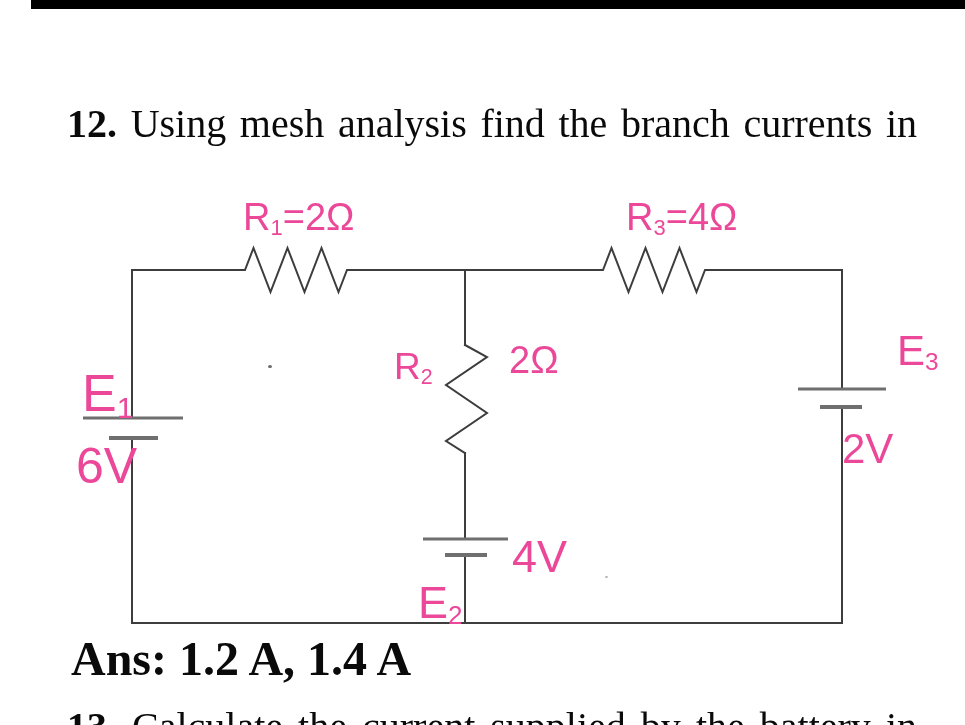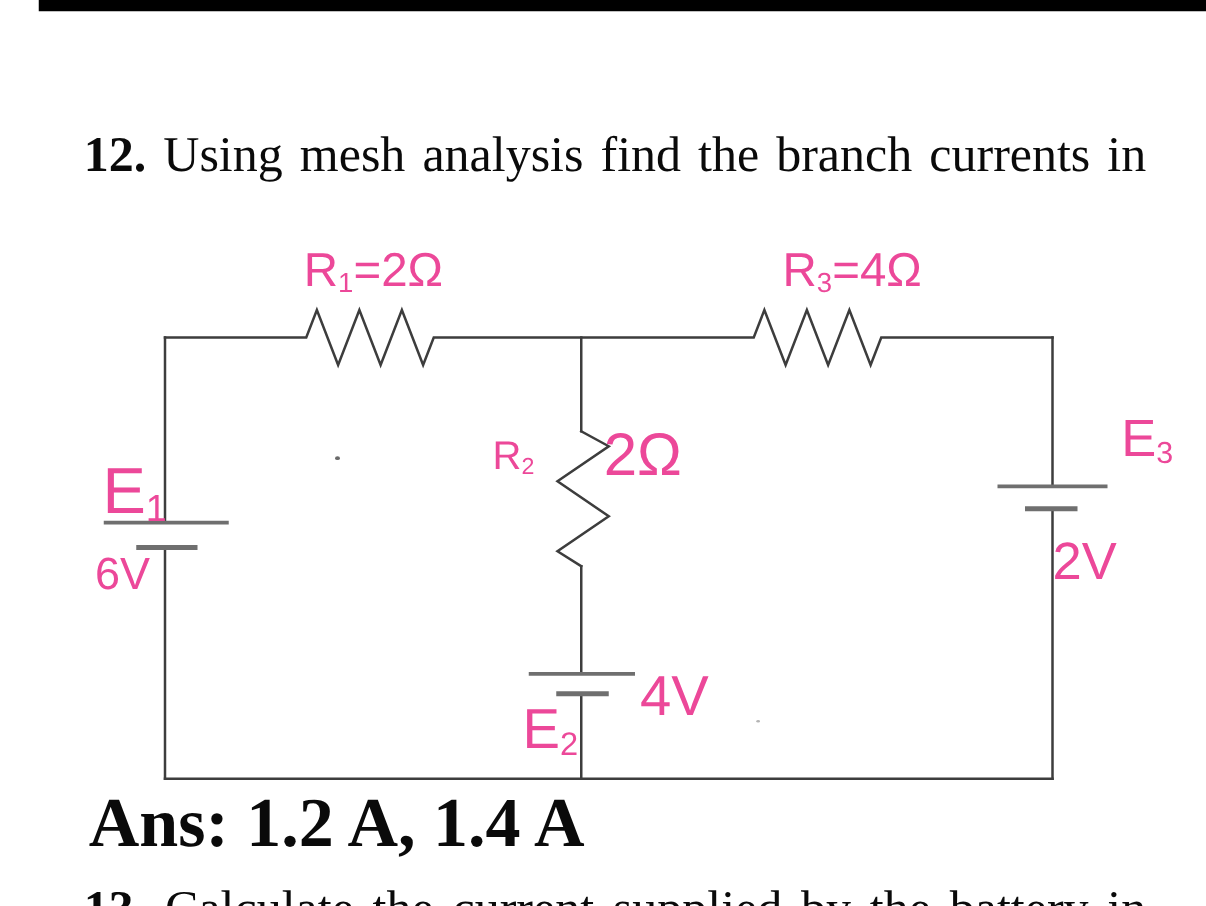--- a/index.html
+++ b/index.html
@@ -57,7 +57,7 @@
 
 <div class="clabel" style="left:243px;top:198px;font-size:38px;"><span>R</span><sub>1</sub><span>=2Ω</span></div>
 <div class="clabel" style="left:603px;top:198px;font-size:38px;margin-left:23px;"><span>R</span><sub>3</sub><span>=4Ω</span></div>
-<div class="clabel" style="left:394px;top:348px;font-size:32px;text-align:right;"><span>R</span><sub>2</sub></div>
+<div class="clabel" style="left:394px;top:348px;font-size:37px;text-align:right;"><span>R</span><sub>2</sub></div>
 <div class="clabel" style="left:483px;top:341px;font-size:48px;">2Ω</div>
 <div class="clabel" style="left:82px;top:367px;font-size:52px;"><span>E</span><sub>1</sub></div>
 <div class="clabel" style="left:76px;top:441px;font-size:36px;text-align:center;">6V</div>

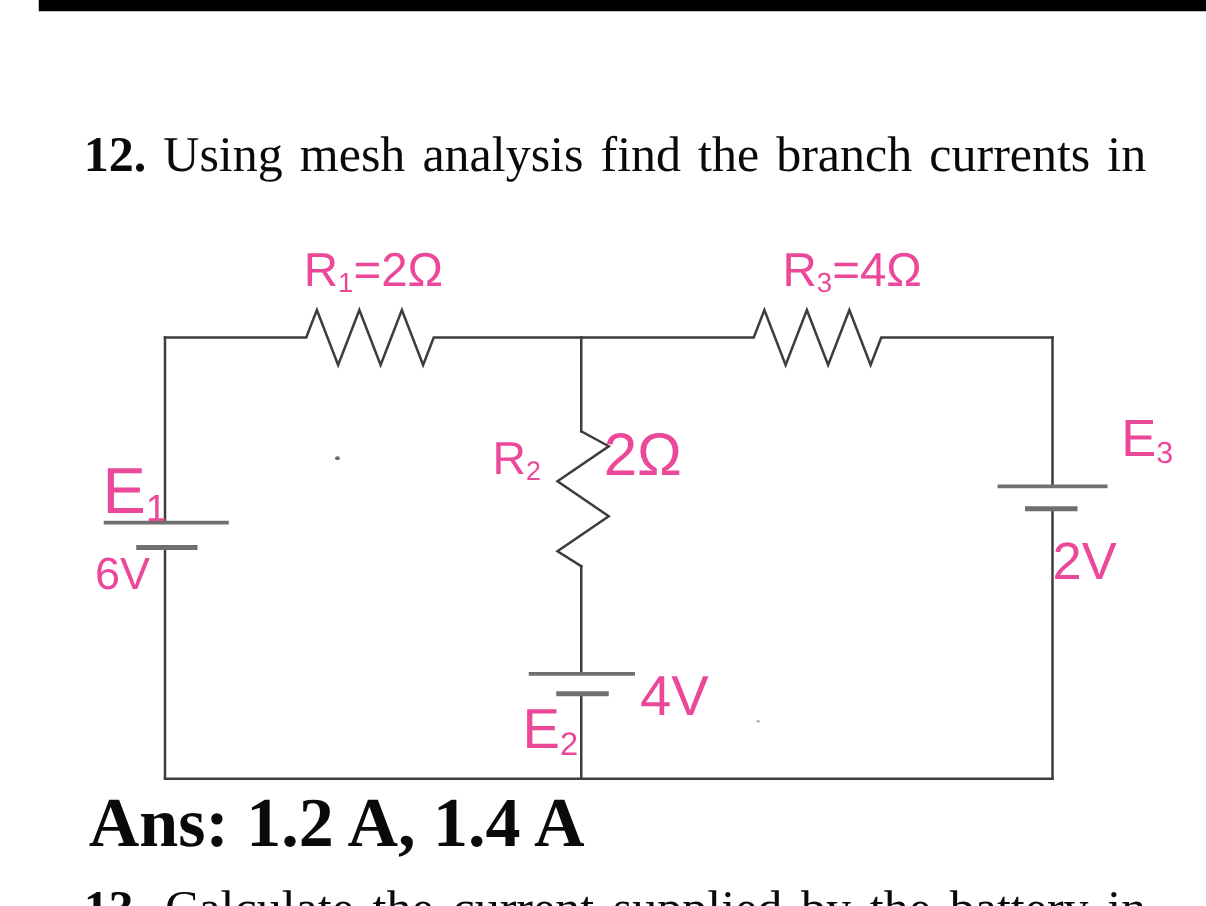--- a/index.html
+++ b/index.html
@@ -58,7 +58,7 @@
 <div class="clabel" style="left:243px;top:198px;font-size:38px;"><span>R</span><sub>1</sub><span>=2Ω</span></div>
 <div class="clabel" style="left:603px;top:198px;font-size:38px;margin-left:23px;"><span>R</span><sub>3</sub><span>=4Ω</span></div>
 <div class="clabel" style="left:394px;top:348px;font-size:37px;text-align:right;"><span>R</span><sub>2</sub></div>
-<div class="clabel" style="left:483px;top:341px;font-size:48px;">2Ω</div>
+<div class="clabel" style="left:509px;top:341px;font-size:38px;">2Ω</div>
 <div class="clabel" style="left:82px;top:367px;font-size:52px;"><span>E</span><sub>1</sub></div>
 <div class="clabel" style="left:76px;top:441px;font-size:36px;text-align:center;">6V</div>
 <div class="clabel" style="left:418px;top:560px;font-size:45px;"><span>E</span><sub>2</sub></div>

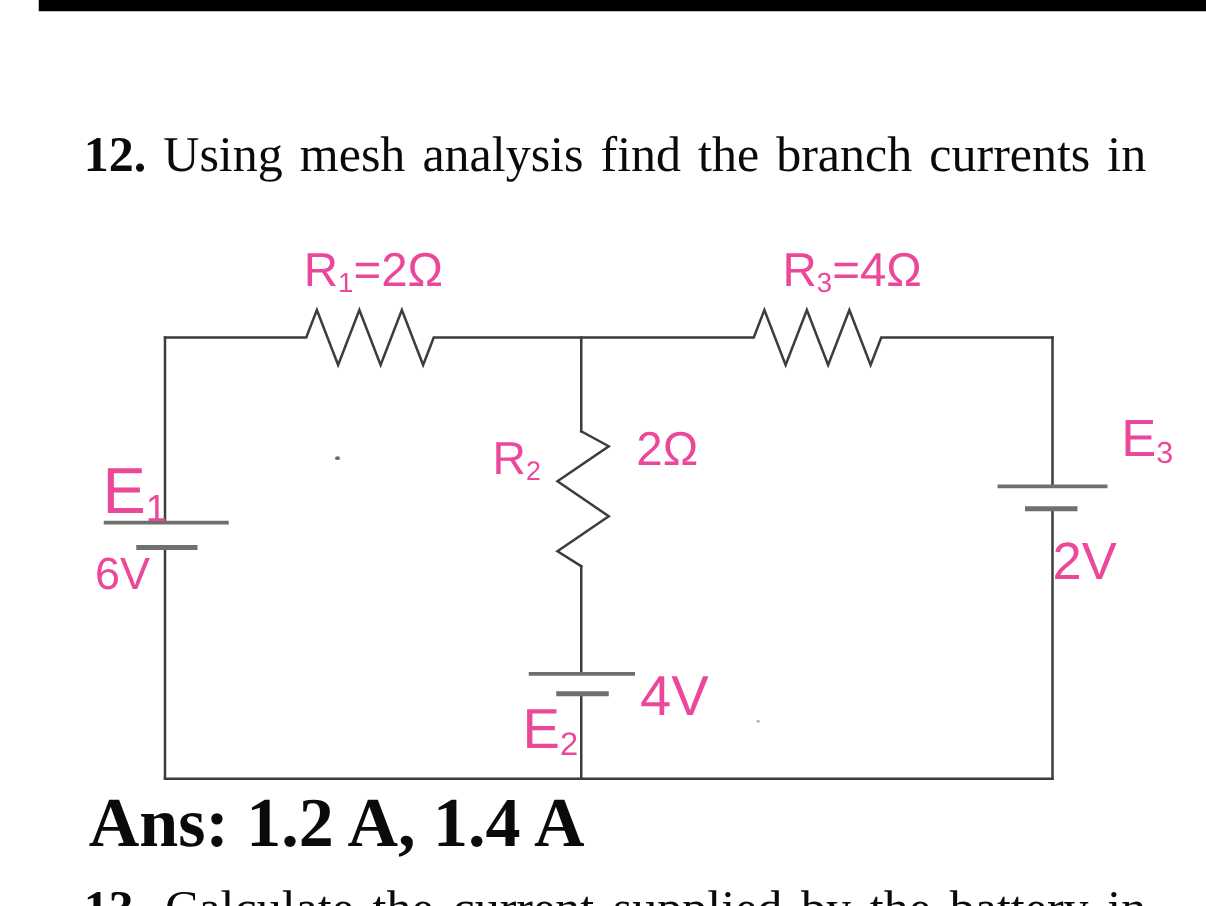--- a/index.html
+++ b/index.html
@@ -60,7 +60,7 @@
 <div class="clabel" style="left:394px;top:348px;font-size:37px;text-align:right;"><span>R</span><sub>2</sub></div>
 <div class="clabel" style="left:509px;top:341px;font-size:38px;">2Ω</div>
 <div class="clabel" style="left:82px;top:367px;font-size:52px;"><span>E</span><sub>1</sub></div>
-<div class="clabel" style="left:76px;top:441px;font-size:36px;text-align:center;">6V</div>
+<div class="clabel" style="left:76px;top:441px;font-size:50px;text-align:center;">6V</div>
 <div class="clabel" style="left:418px;top:560px;font-size:45px;"><span>E</span><sub>2</sub></div>
 <div class="clabel" style="left:512px;top:534px;font-size:45px;">4V</div>
 <div class="clabel" style="left:858px;top:330px;font-size:42px;margin-left:39px;"><span>E</span><sub>3</sub></div>

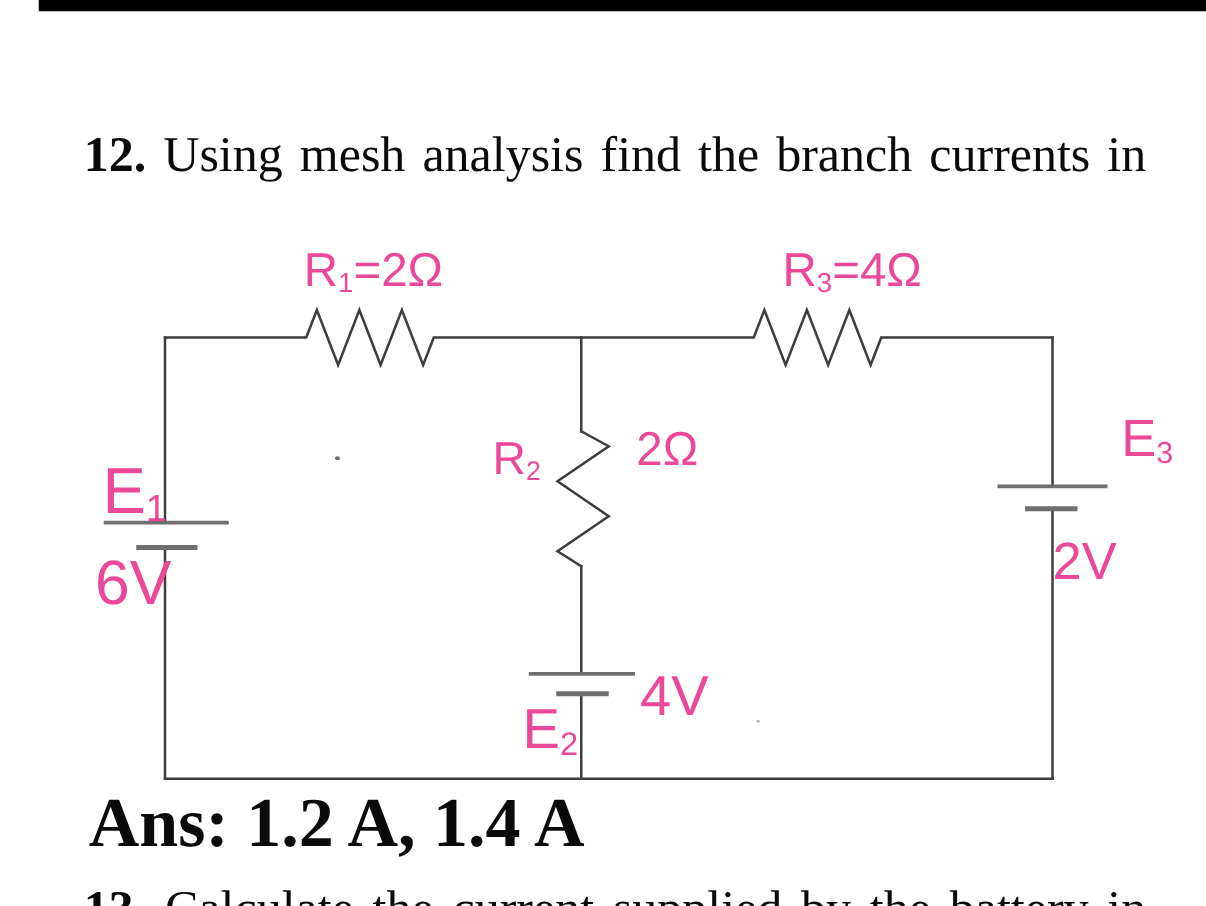--- a/index.html
+++ b/index.html
@@ -61,7 +61,7 @@
 <div class="clabel" style="left:509px;top:341px;font-size:38px;">2Ω</div>
 <div class="clabel" style="left:82px;top:367px;font-size:52px;"><span>E</span><sub>1</sub></div>
 <div class="clabel" style="left:76px;top:441px;font-size:50px;text-align:center;">6V</div>
-<div class="clabel" style="left:418px;top:560px;font-size:45px;"><span>E</span><sub>2</sub></div>
+<div class="clabel" style="left:418px;top:580px;font-size:45px;"><span>E</span><sub>2</sub></div>
 <div class="clabel" style="left:512px;top:534px;font-size:45px;">4V</div>
 <div class="clabel" style="left:858px;top:330px;font-size:42px;margin-left:39px;"><span>E</span><sub>3</sub></div>
 <div class="clabel" style="left:842px;top:428px;font-size:42px;">2V</div>

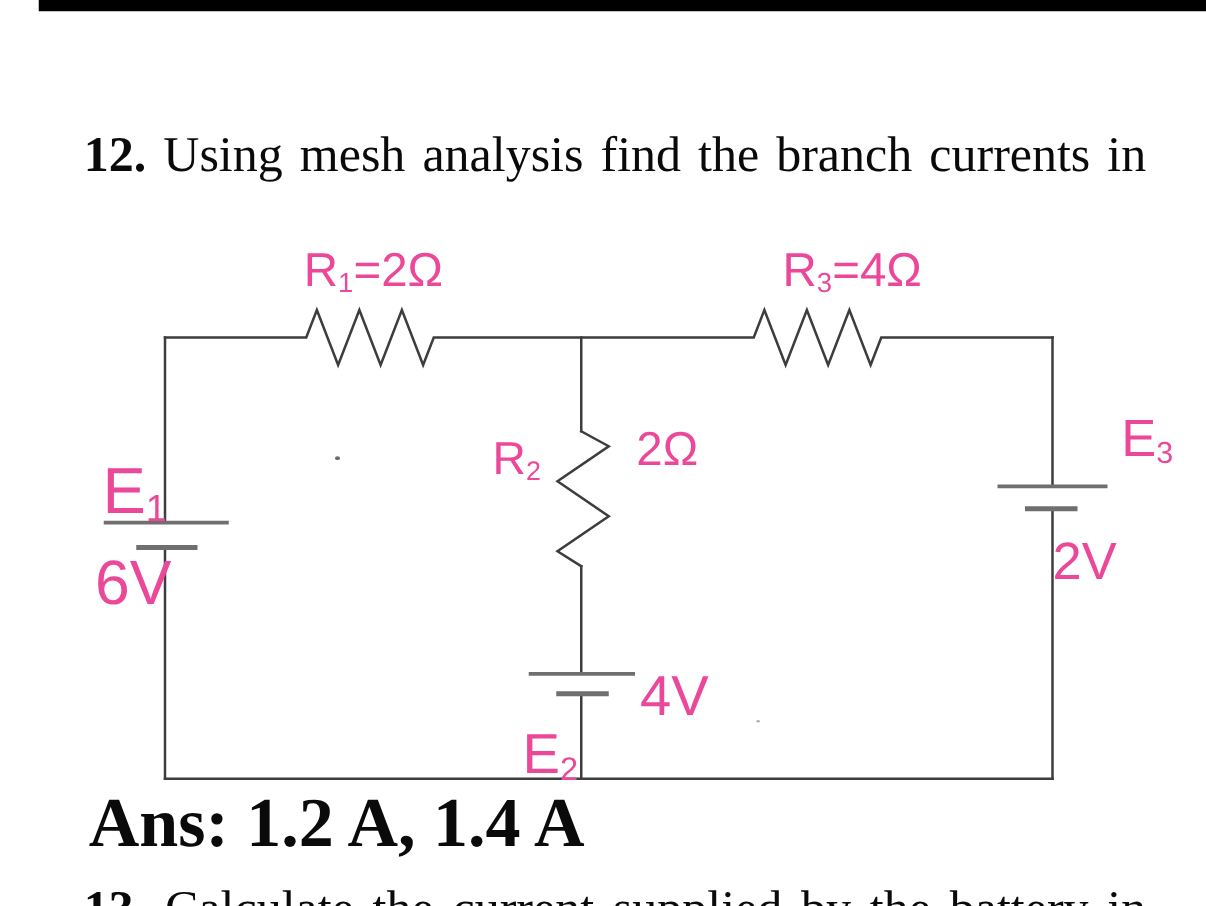--- a/index.html
+++ b/index.html
@@ -12,7 +12,7 @@
   .heading{left:67px;top:100px;width:850px;font-size:40px;line-height:48px;color:#0a0a0a;}
   .jline{text-align:justify;text-align-last:justify;white-space:normal;}
   .bold{font-weight:700;}
-  .ansline{left:71px;top:635px;font-size:56px;line-height:48px;font-weight:700;color:#0a0a0a;white-space:nowrap;}
+  .ansline{left:71px;top:635px;font-size:48px;line-height:48px;font-weight:700;color:#0a0a0a;white-space:nowrap;}
   .nextline{left:67px;top:703px;width:850px;font-size:40px;line-height:48px;color:#0a0a0a;}
   .clabel{position:absolute;font-family:Liberation Sans, sans-serif;color:#ec4899;line-height:1;white-space:nowrap;}
   .clabel sub{font-size:0.58em;vertical-align:-0.22em;line-height:0;}

